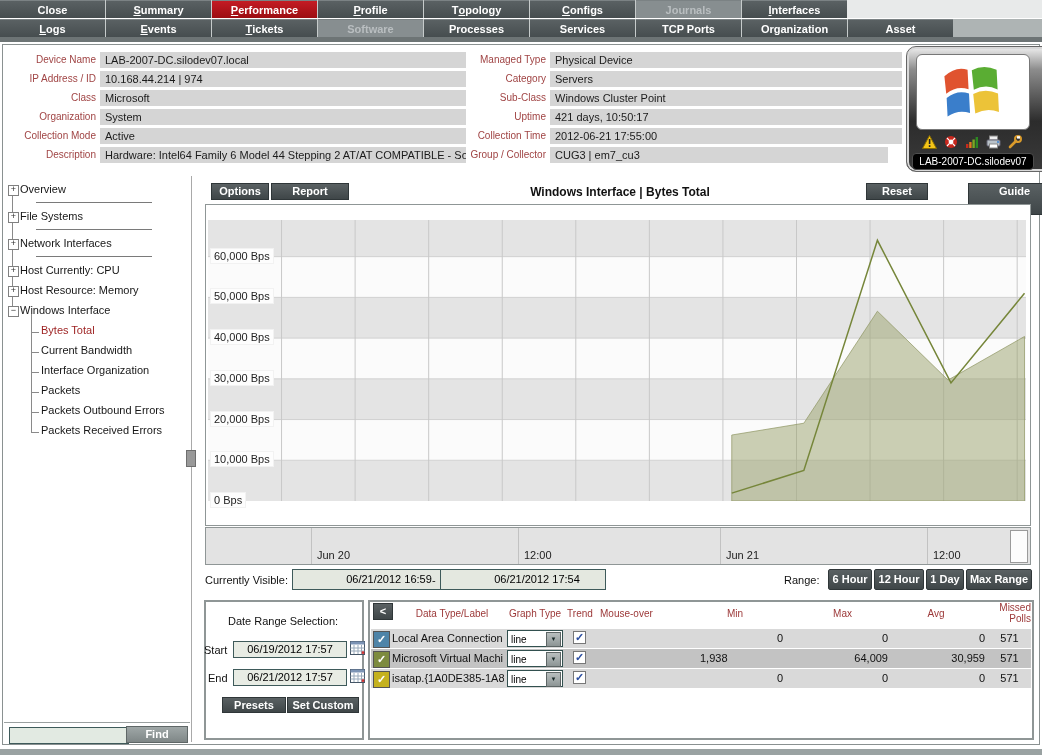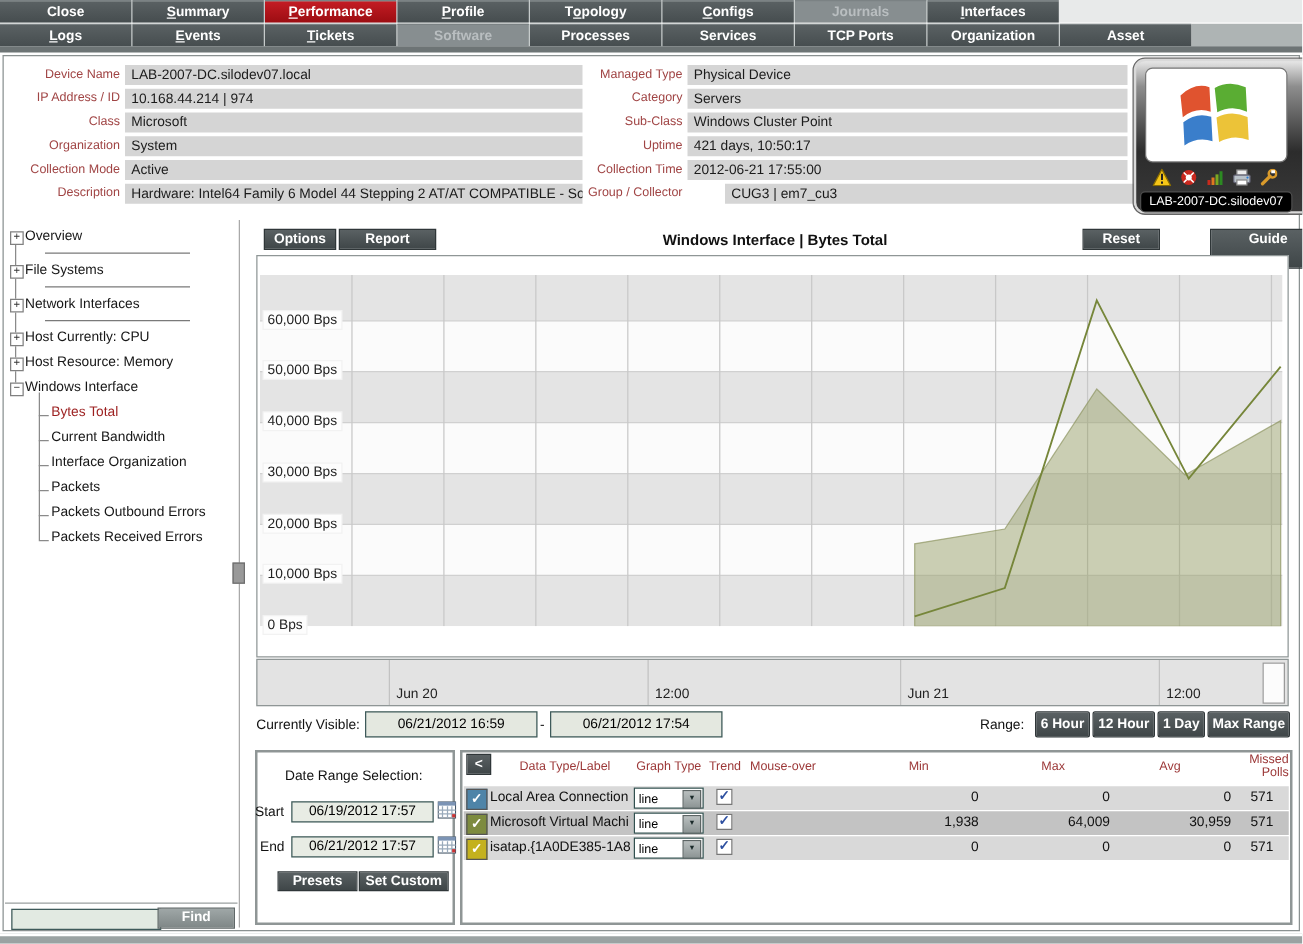--- a/index.html
+++ b/index.html
@@ -162,7 +162,7 @@
       <div class="ilabel" style="left:468px;top:128px;width:78px;">Collection Time</div>
       <div class="ivalue" style="left:550px;top:128px;width:352px;">2012-06-21 17:55:00</div>
       <div class="ilabel" style="left:468px;top:147px;width:78px;">Group / Collector</div>
-      <div class="ivalue" style="left:550px;top:147px;width:338px;margin-left:30px;">CUG3 | em7_cu3</div>
+      <div class="ivalue" style="left:550px;top:147px;width:338px;">CUG3 | em7_cu3</div>
     </div>
 
   <div class="badge">

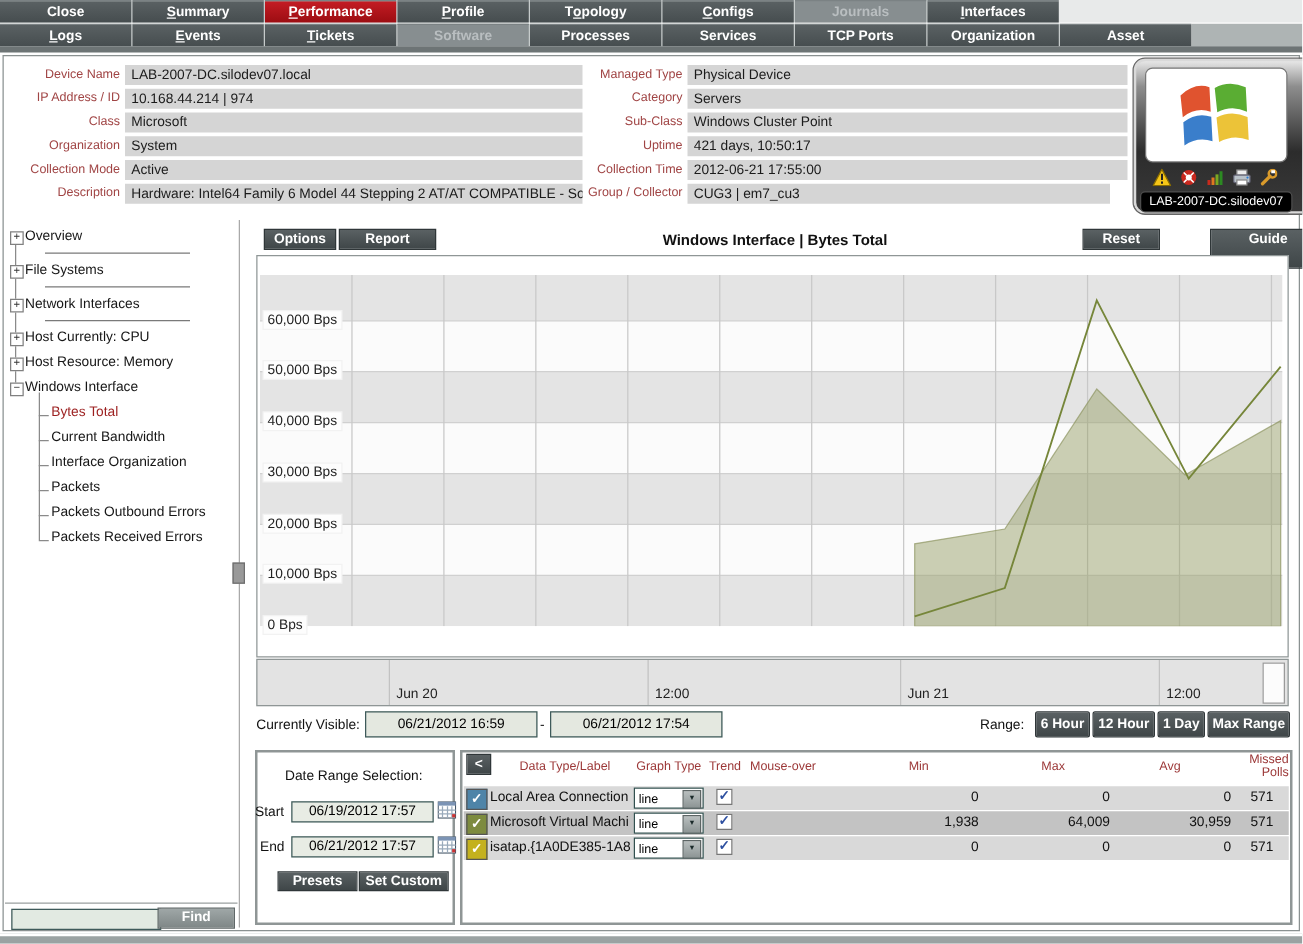--- a/index.html
+++ b/index.html
@@ -75,7 +75,7 @@
 
   .cv-label{position:absolute;font-size:11px;color:#111;}
   .cv-box{position:absolute;height:19px;background:#e4e8e0;border:1px solid #3e5a5a;
-          font-size:11px;text-align:center;line-height:19px;cursor:pointer;}
+          font-size:11px;text-align:center;line-height:19px;cursor:pointer;padding-left:28px;}
   .rngbtn{border-radius:2px;}
 
   

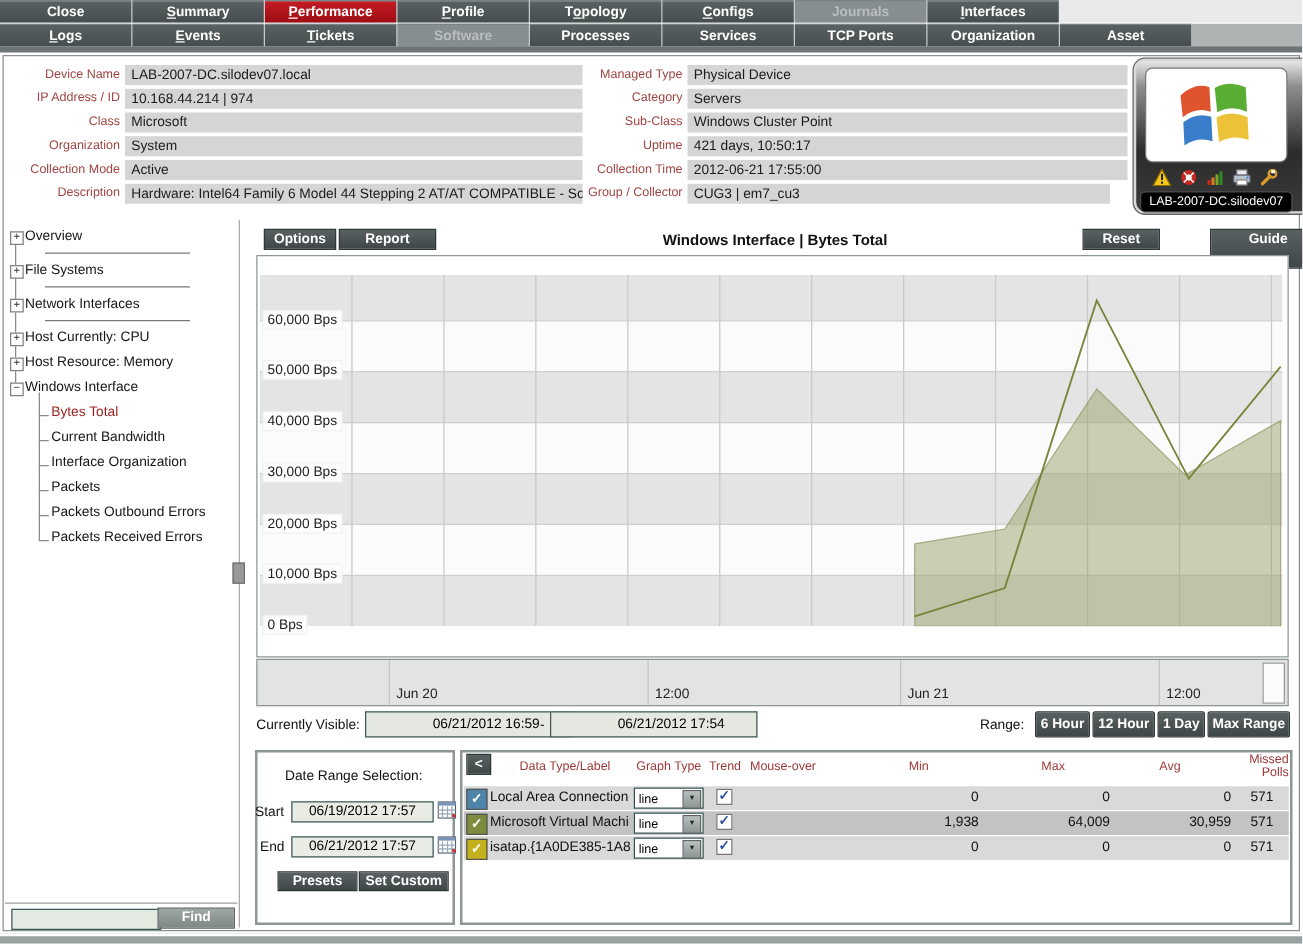--- a/index.html
+++ b/index.html
@@ -354,7 +354,7 @@
   <div class="cell" style="left:392px;top:652px;width:112px;">Microsoft Virtual Machi</div>
   <div class="sel-box" style="left:507px;top:650px;"><span>line</span><span class="ddb"></span></div>
   <div class="checkbox on" style="left:573px;top:651px;"></div>
-  <div class="cell" style="left:700px;top:652px;width:83px;text-align:right;">1,938</div>
+  <div class="cell" style="left:700px;top:652px;width:83px;">1,938</div>
   <div class="cell" style="left:800px;top:652px;width:88px;text-align:right;">64,009</div>
   <div class="cell" style="left:898px;top:652px;width:87px;text-align:right;">30,959</div>
   <div class="cell" style="left:988px;top:652px;width:43px;text-align:center;">571</div>

